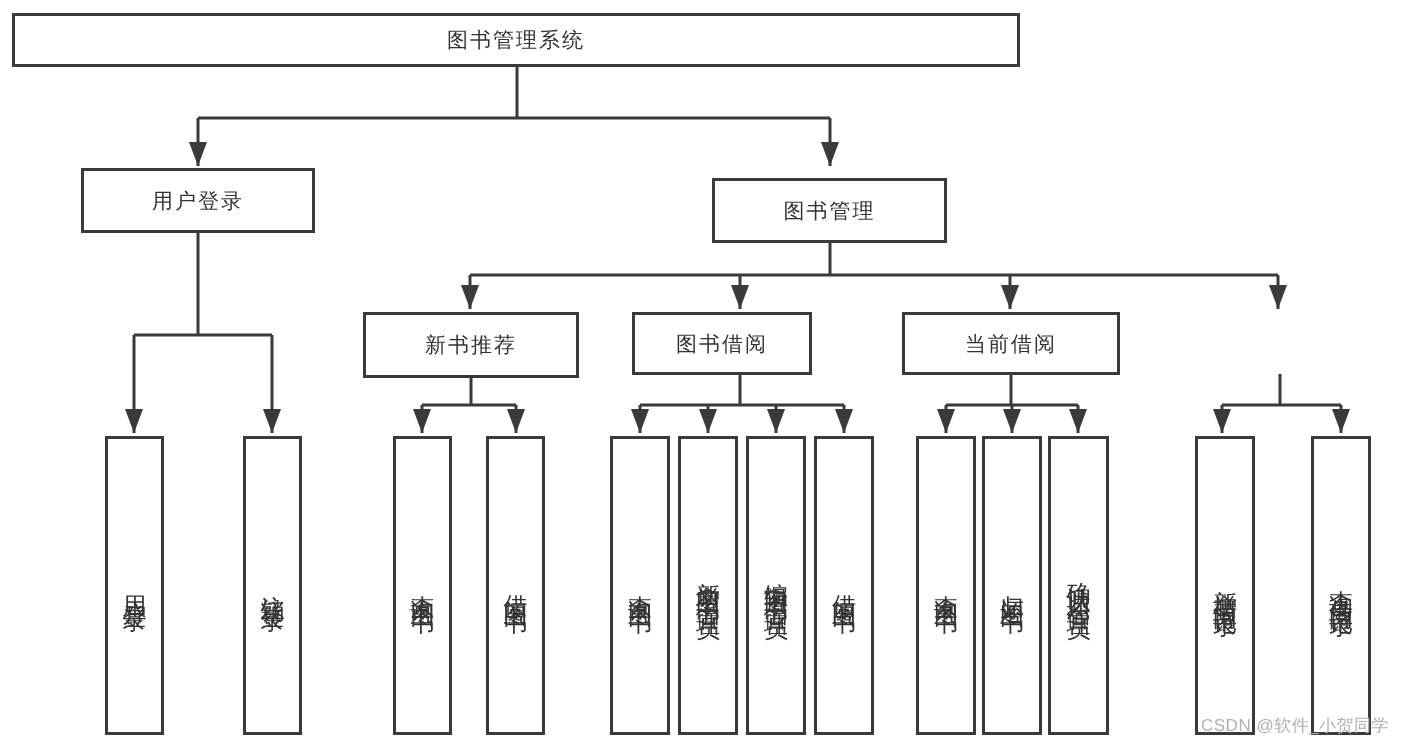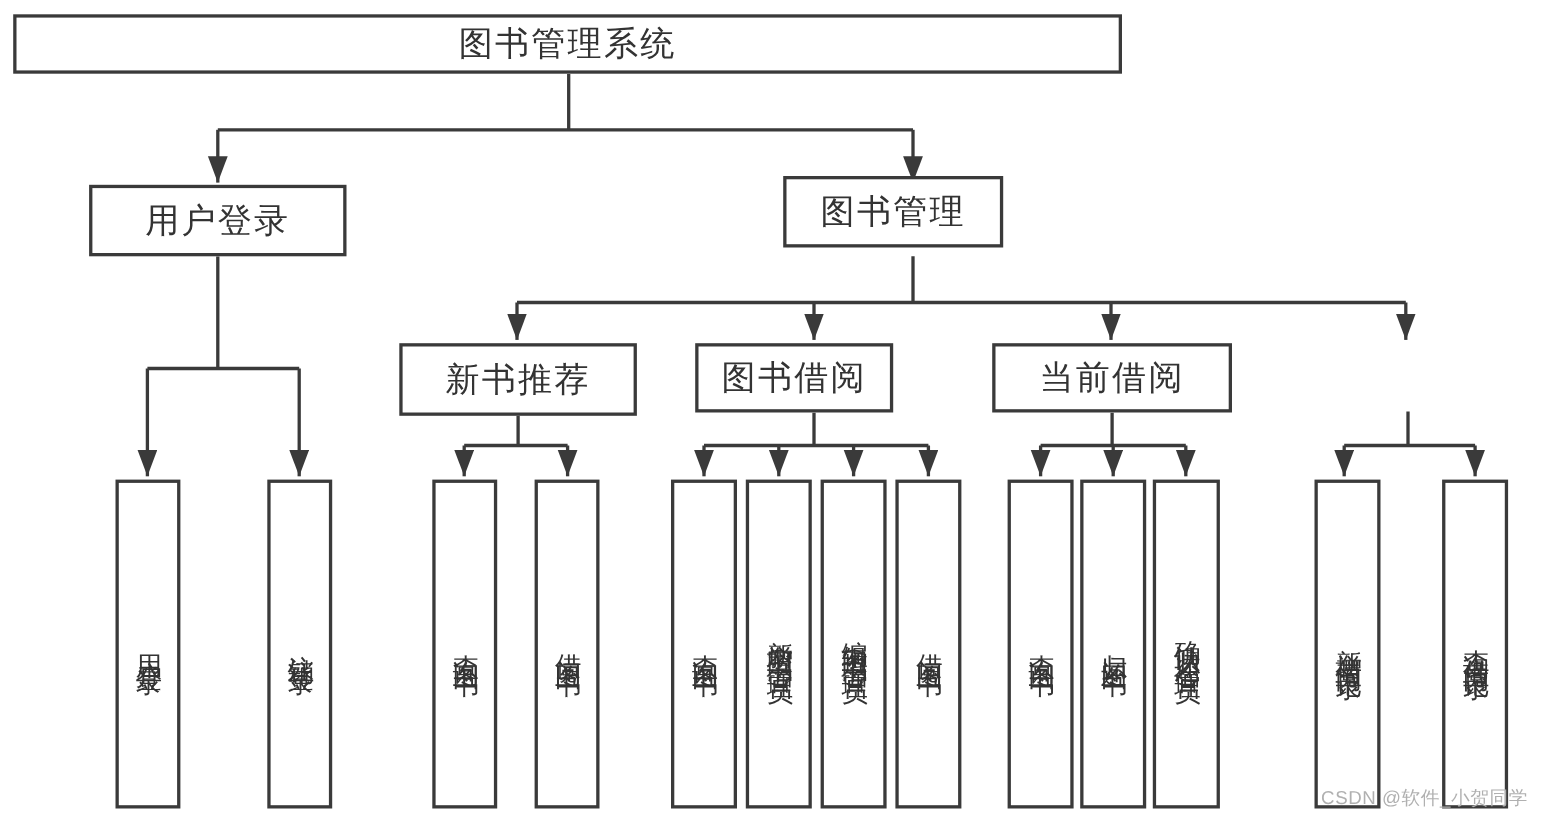--- a/index.html
+++ b/index.html
@@ -23,7 +23,7 @@
     color: #333333;
   }
   .hlabel {
-    font-size: 31px;
+    font-size: 21px;
     letter-spacing: 2px;
     white-space: nowrap;
     color: #333333;

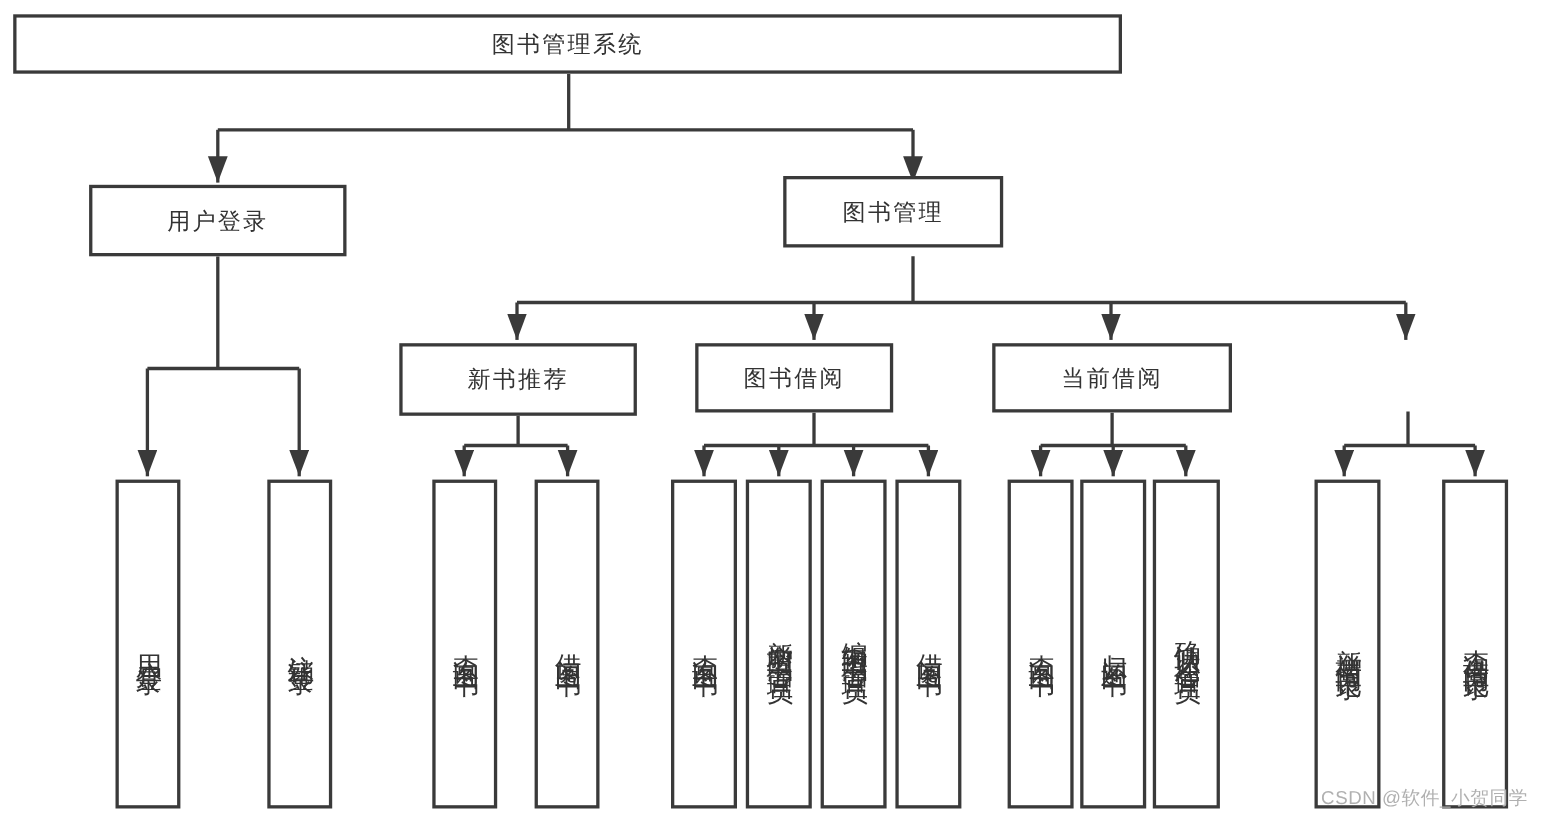--- a/index.html
+++ b/index.html
@@ -116,7 +116,7 @@
   <div class="box" style="left:81px;top:168px;width:234px;height:65px">
     <span class="hlabel">用户登录</span>
   </div>
-  <div class="box" style="left:712px;top:160px;width:200px;height:65px">
+  <div class="box" style="left:712px;top:178px;width:235px;height:65px">
     <span class="hlabel">图书管理</span>
   </div>
 

